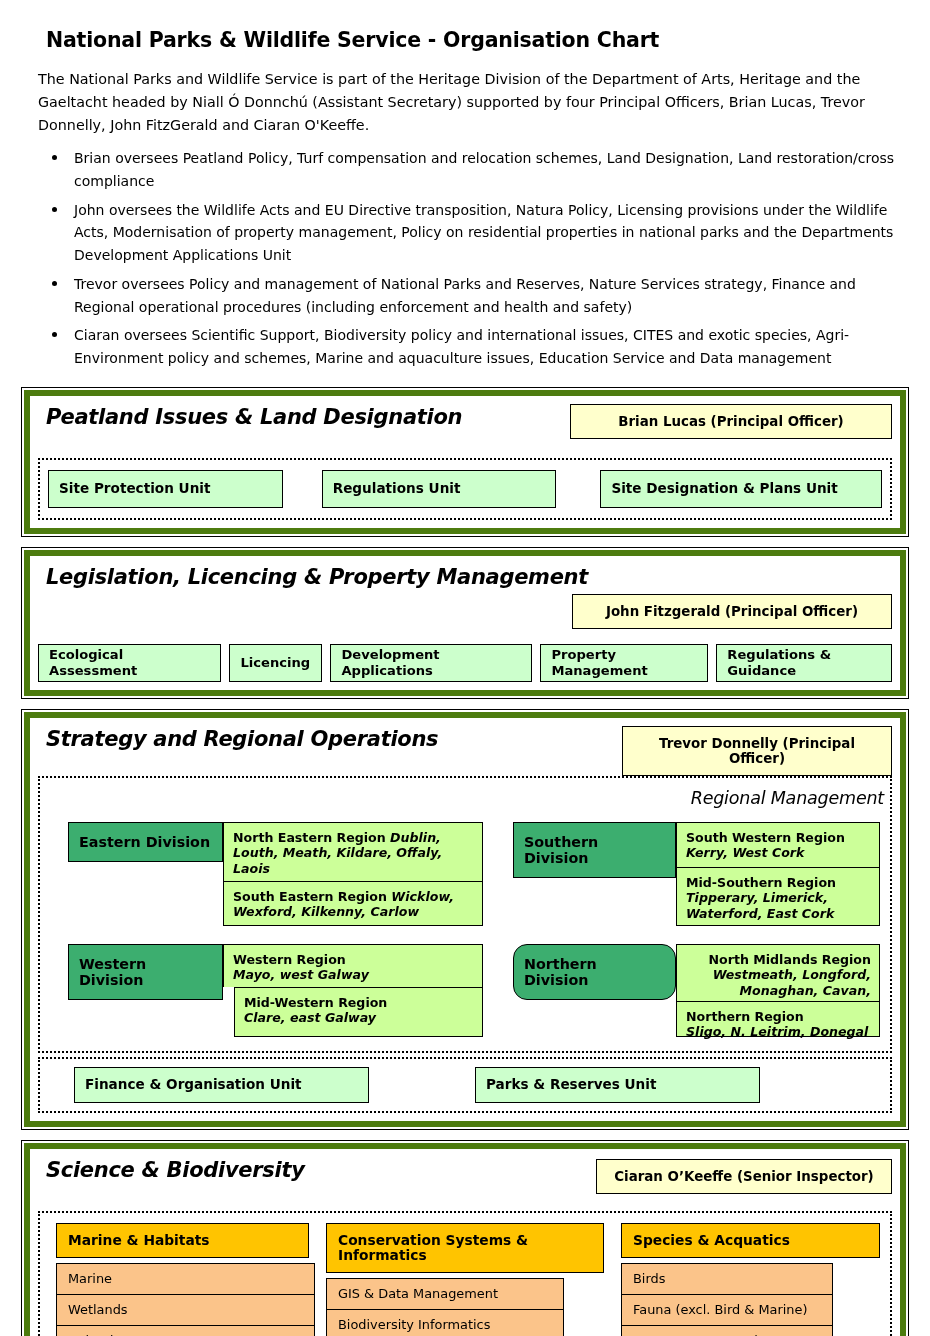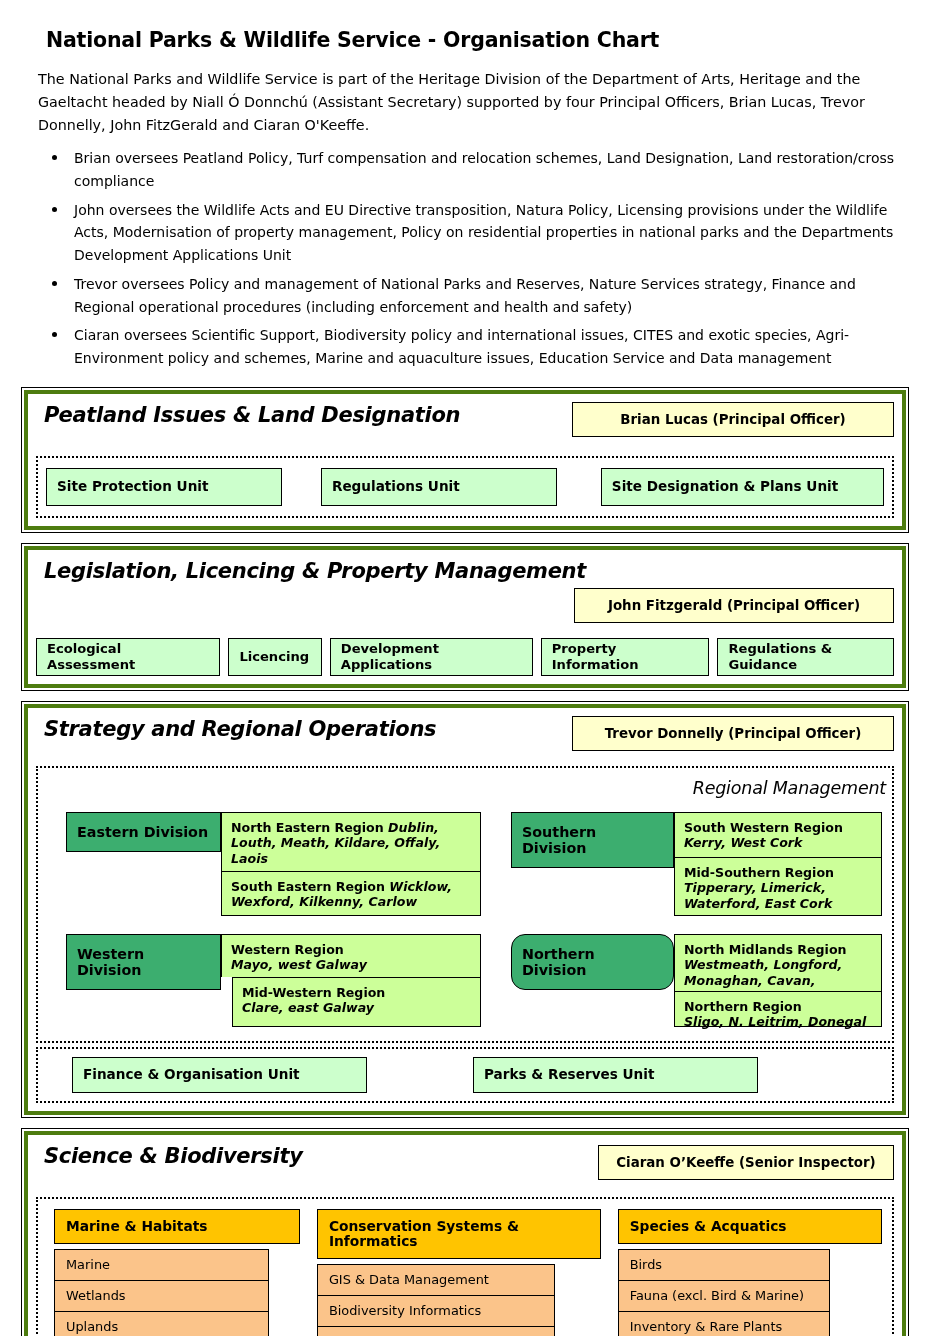--- a/index.html
+++ b/index.html
@@ -52,7 +52,7 @@
 
   
   .section {
-    border: 4px solid #4d7c0f;
+    border: 6px solid #4d7c0f;
     outline: 1px solid #000;
     outline-offset: 2px;
     margin: 0 2px 16px 2px;

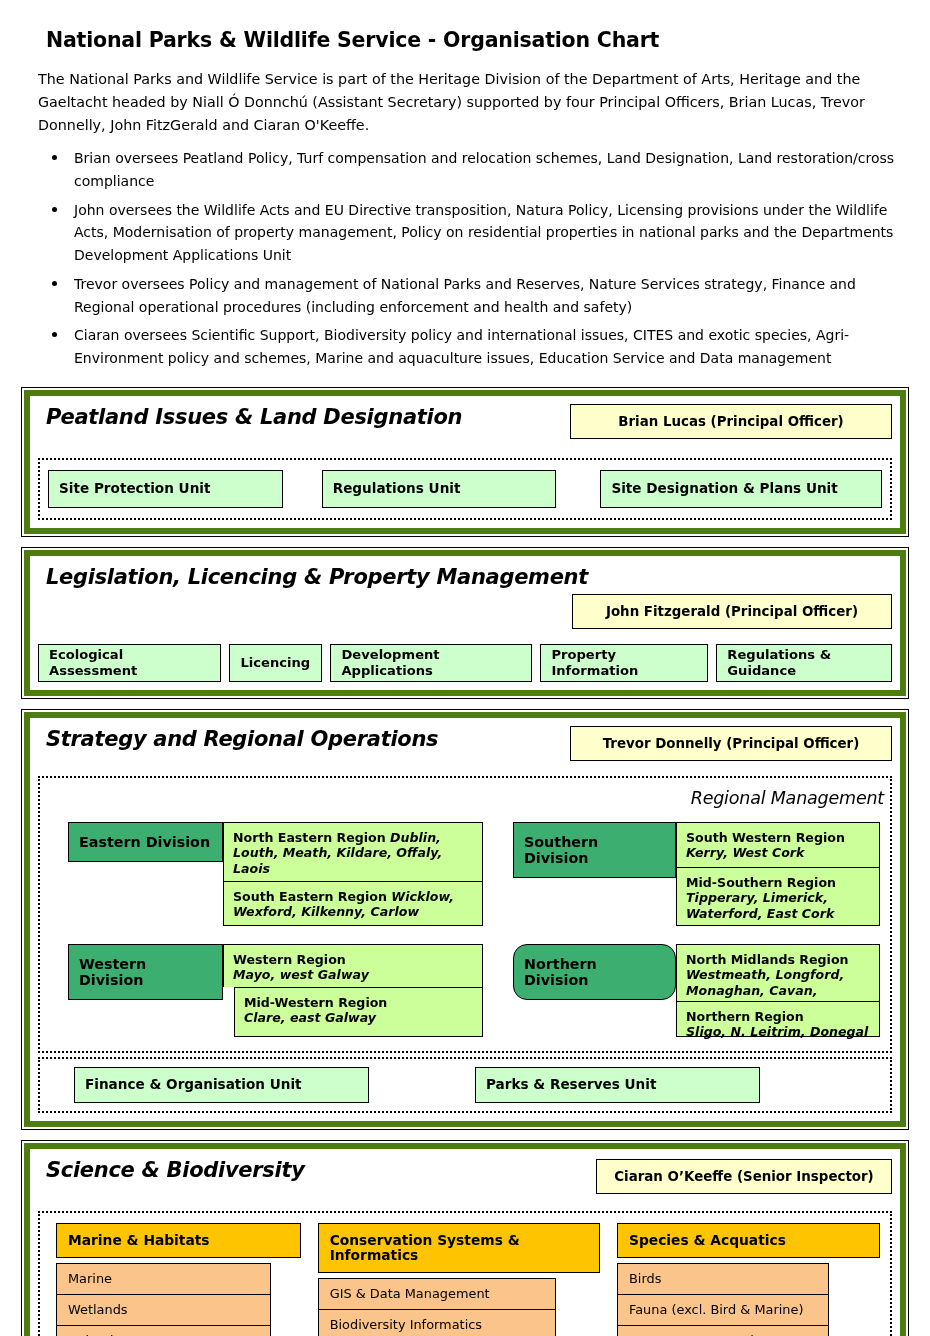--- a/index.html
+++ b/index.html
@@ -238,7 +238,7 @@
         <div class="unit">Ecological Assessment</div>
         <div class="unit">Licencing</div>
         <div class="unit">Development Applications</div>
-        <div class="unit">Property Information</div>
+        <div class="unit">Property Management</div>
         <div class="unit">Regulations &amp; Guidance</div>
       </div>
     </div>

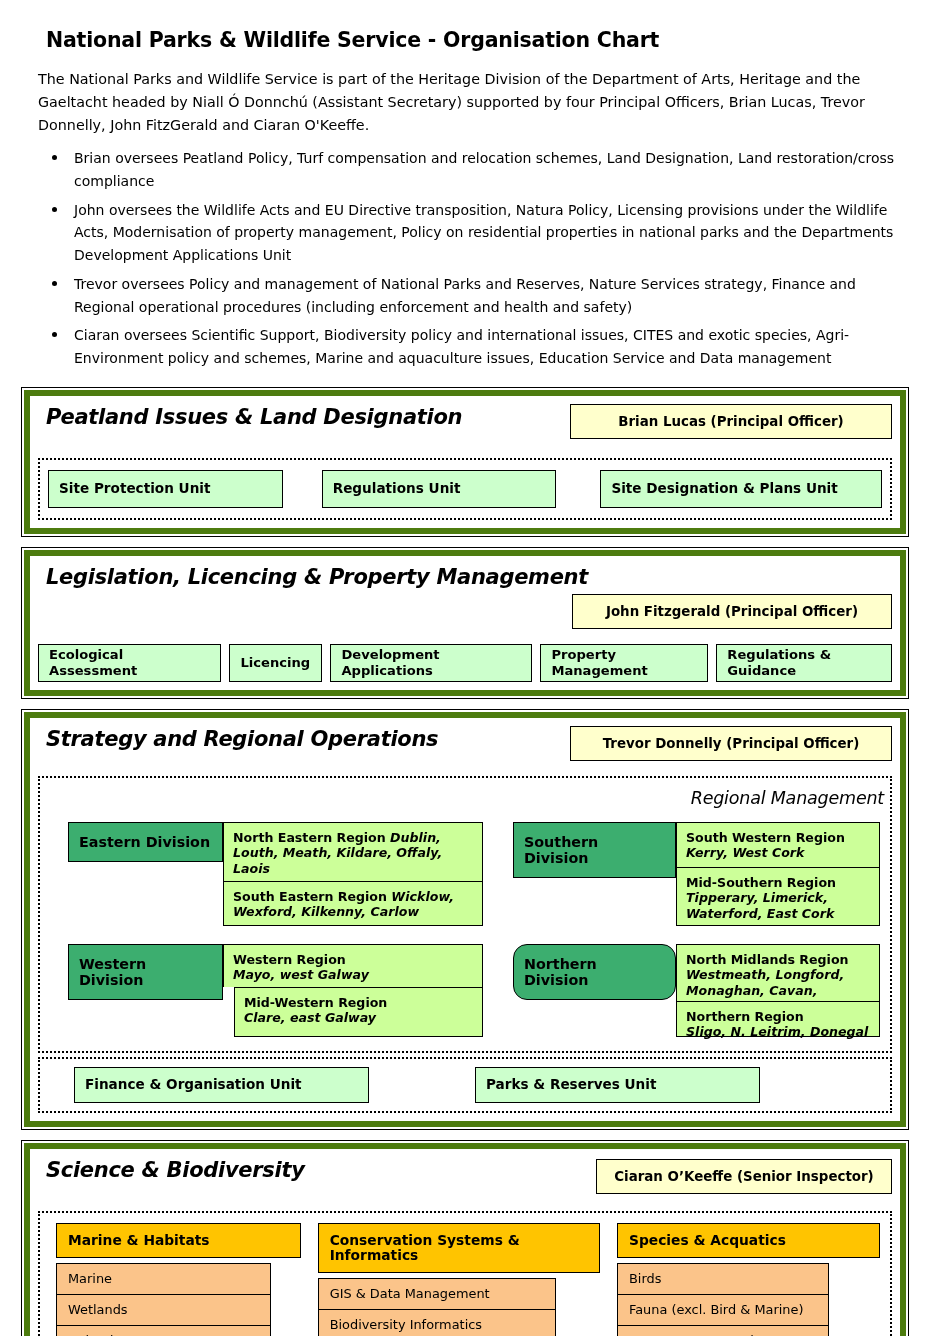--- a/index.html
+++ b/index.html
@@ -247,7 +247,7 @@
   <div class="section">
     <div class="sec-head" style="height:54px;">
       <span class="sec-title">Strategy and Regional Operations</span>
-      <div class="officer" style="top:8px; width:322px;">Trevor Donnelly (Principal Officer)</div>
+      <div class="officer" style="top:8px; width:270px;">Trevor Donnelly (Principal Officer)</div>
     </div>
 
     <div class="inner-dotted" style="padding:4px 6px 12px 6px;">

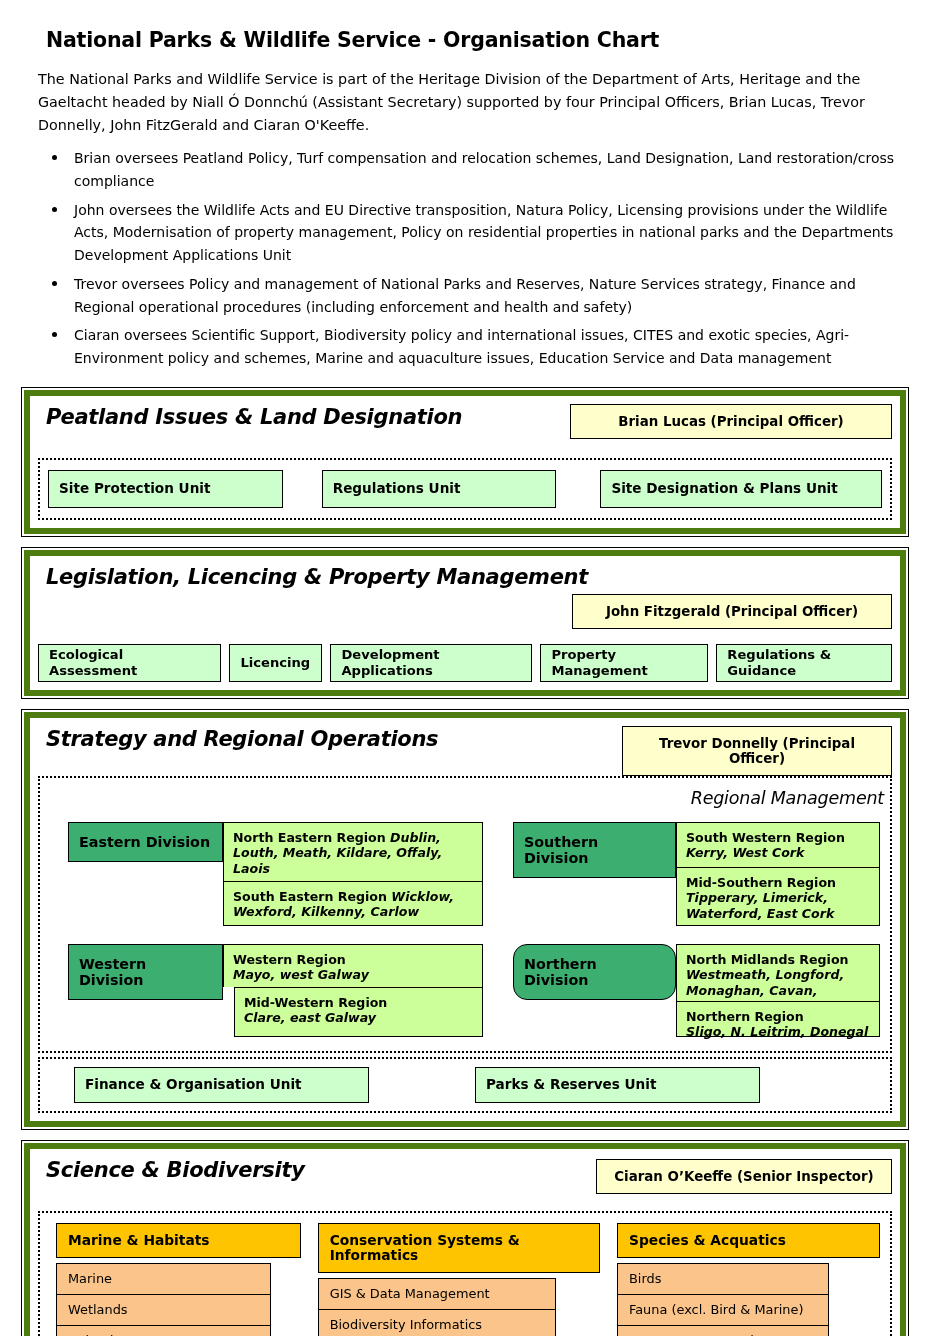--- a/index.html
+++ b/index.html
@@ -300,7 +300,7 @@
         <div class="division">
           <div class="div-label" style="flex:0 0 163px; width:163px;border-radius:14px;">Northern Division</div>
           <div class="regions">
-            <div class="region" style="height:57px;">
+            <div class="region" style="height:57px;text-align:right;">
               <span>North Midlands Region</span><br>
               <em>Westmeath, Longford, Monaghan, Cavan,</em>
             </div>

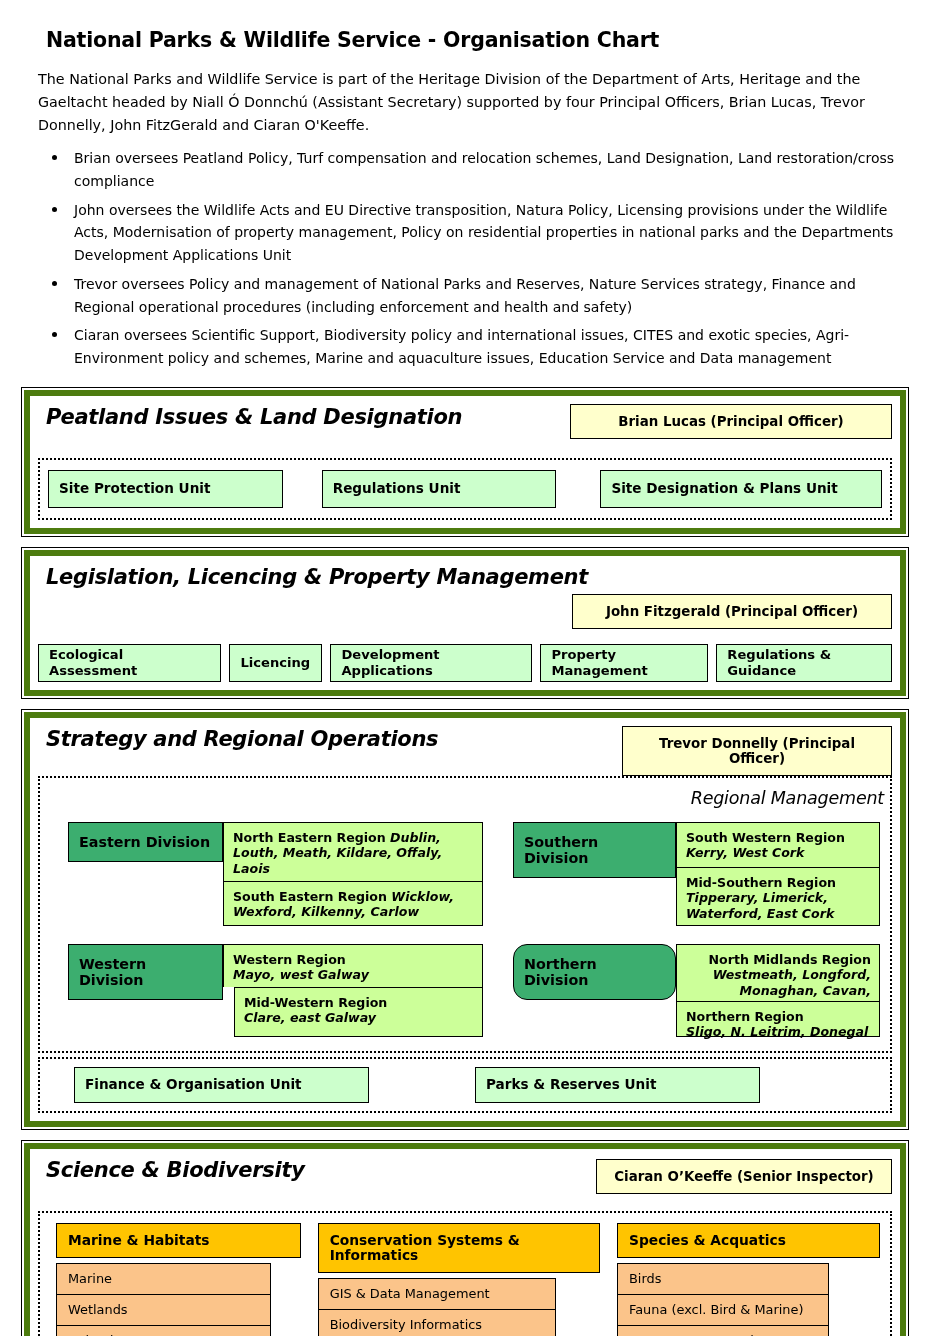--- a/index.html
+++ b/index.html
@@ -193,7 +193,7 @@
     line-height: 1.1;
   }
   .sci-col .sci-item:last-child { border-bottom: 1px solid #000; }
-  .sci-col.narrow-items .sci-item { width: 215px; }
+  .sci-col.narrow-items .sci-item { width: 259px; }
   .sci-col.mid-items .sci-item { width: 238px; }
   .sci-col.right-items .sci-item { width: 212px; }
 </style>

